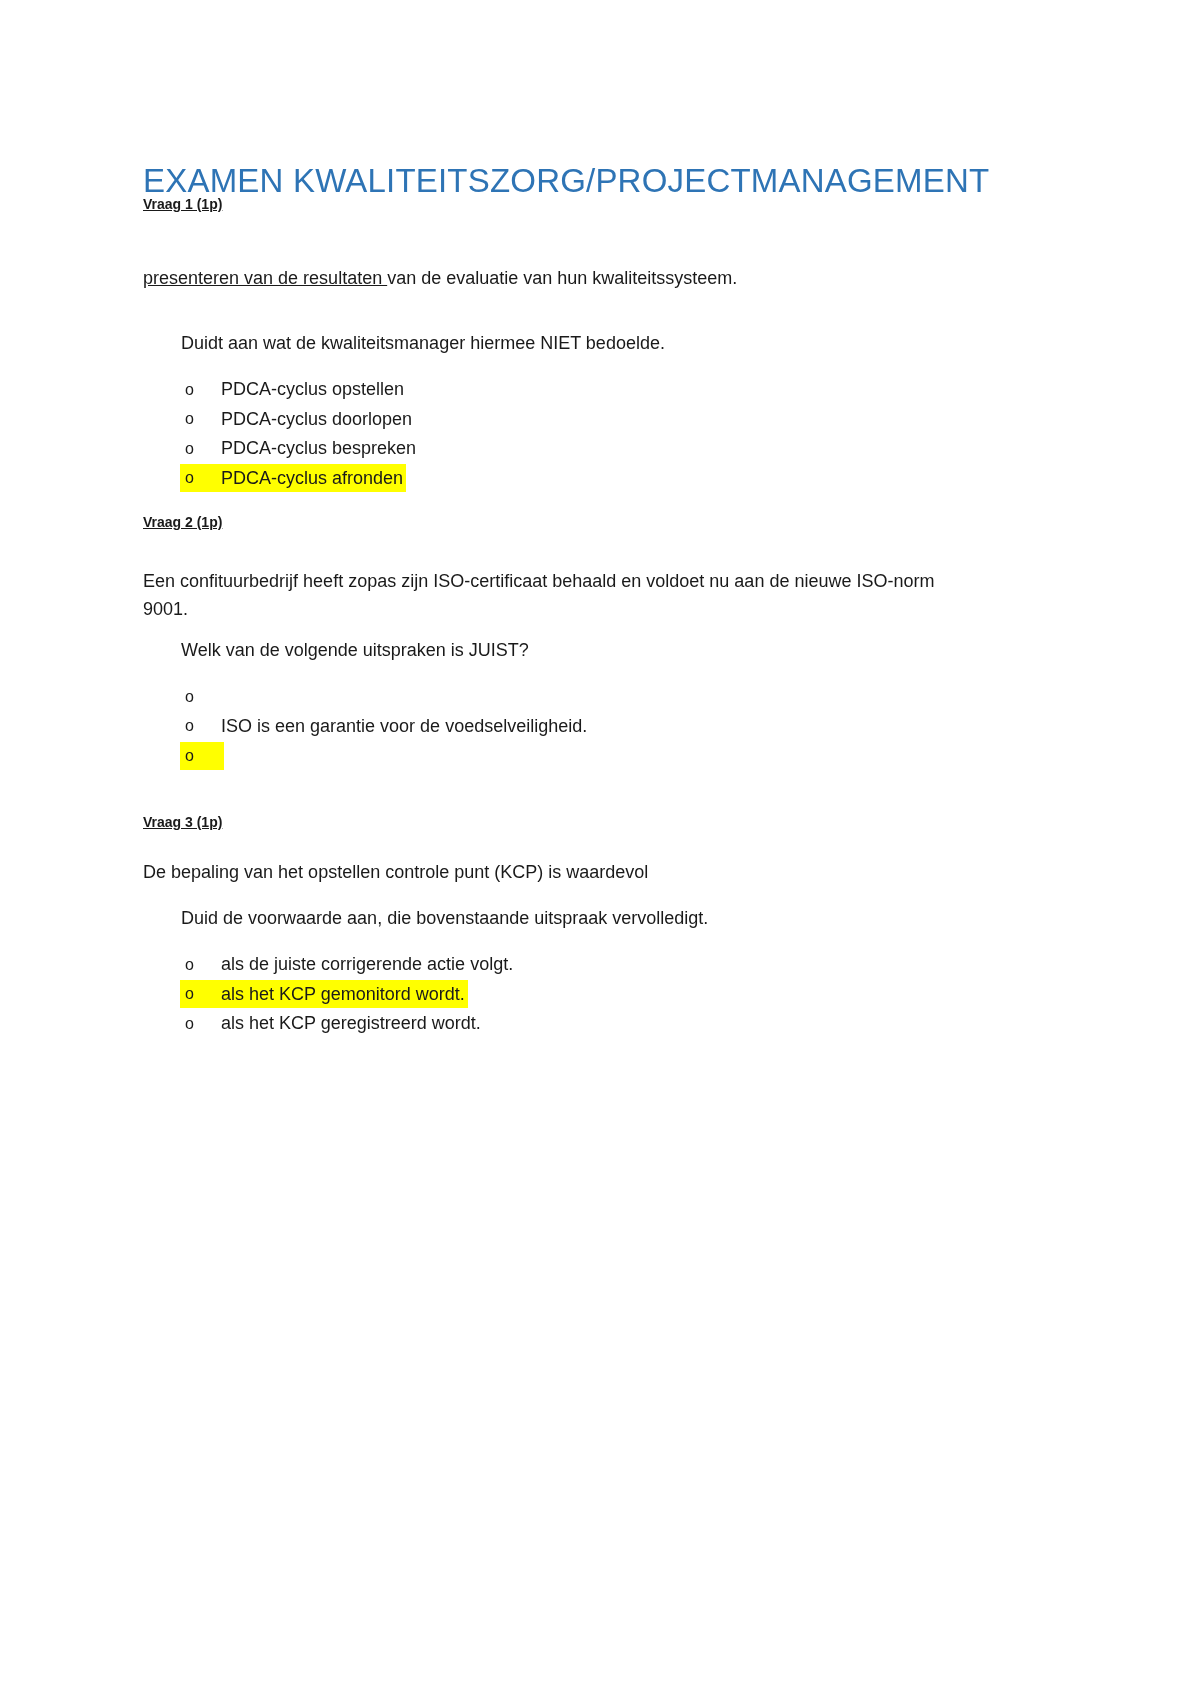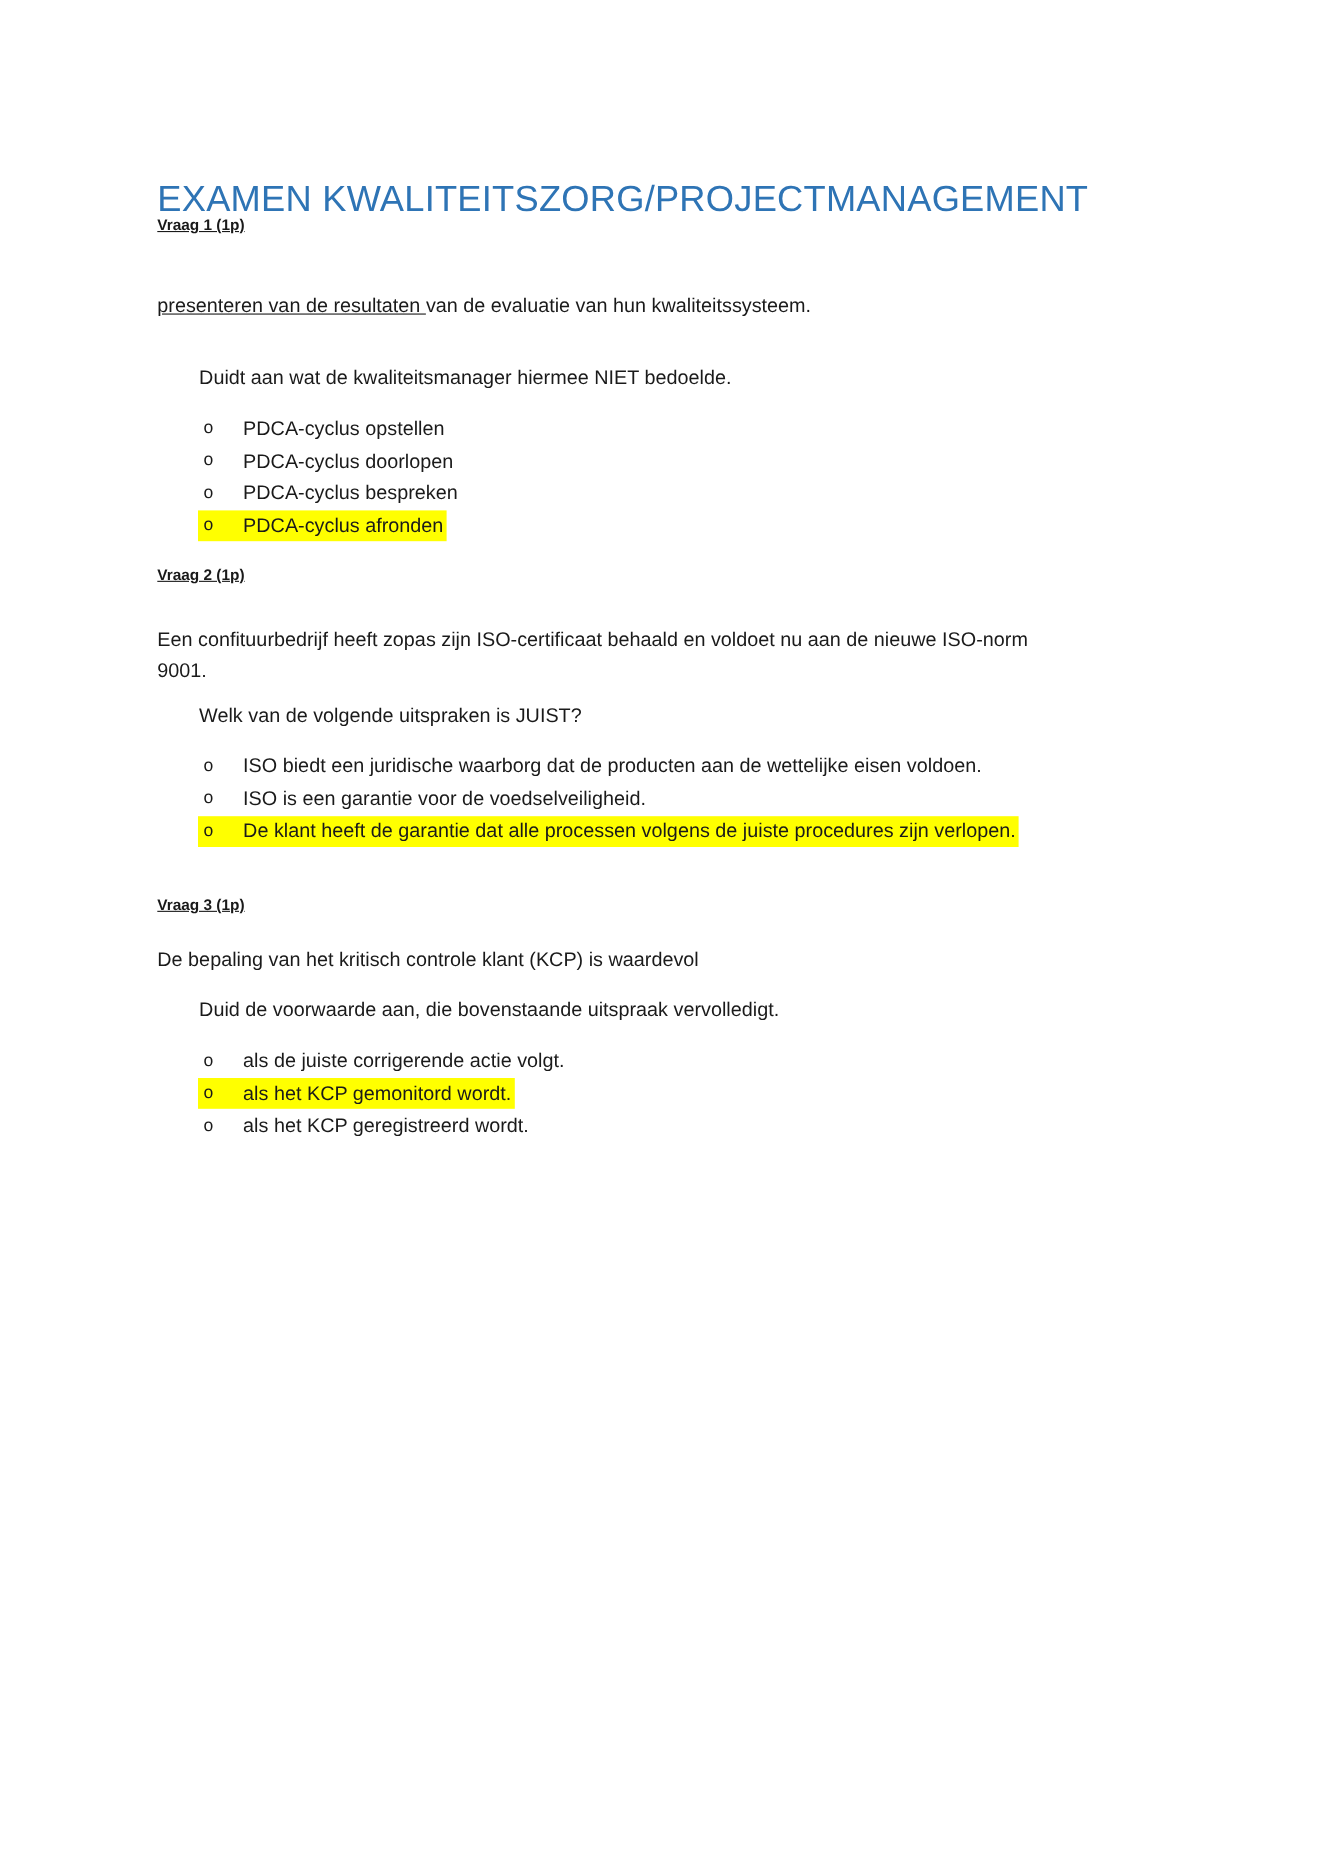--- a/index.html
+++ b/index.html
@@ -139,7 +139,6 @@
       <li class="opt">
           <span class="inner">
             <span class="bullet">o</span>
-            <span>ISO biedt een juridische waarborg dat de producten aan de wettelijke eisen voldoen.</span>
           </span>
         </li>
       <li class="opt">

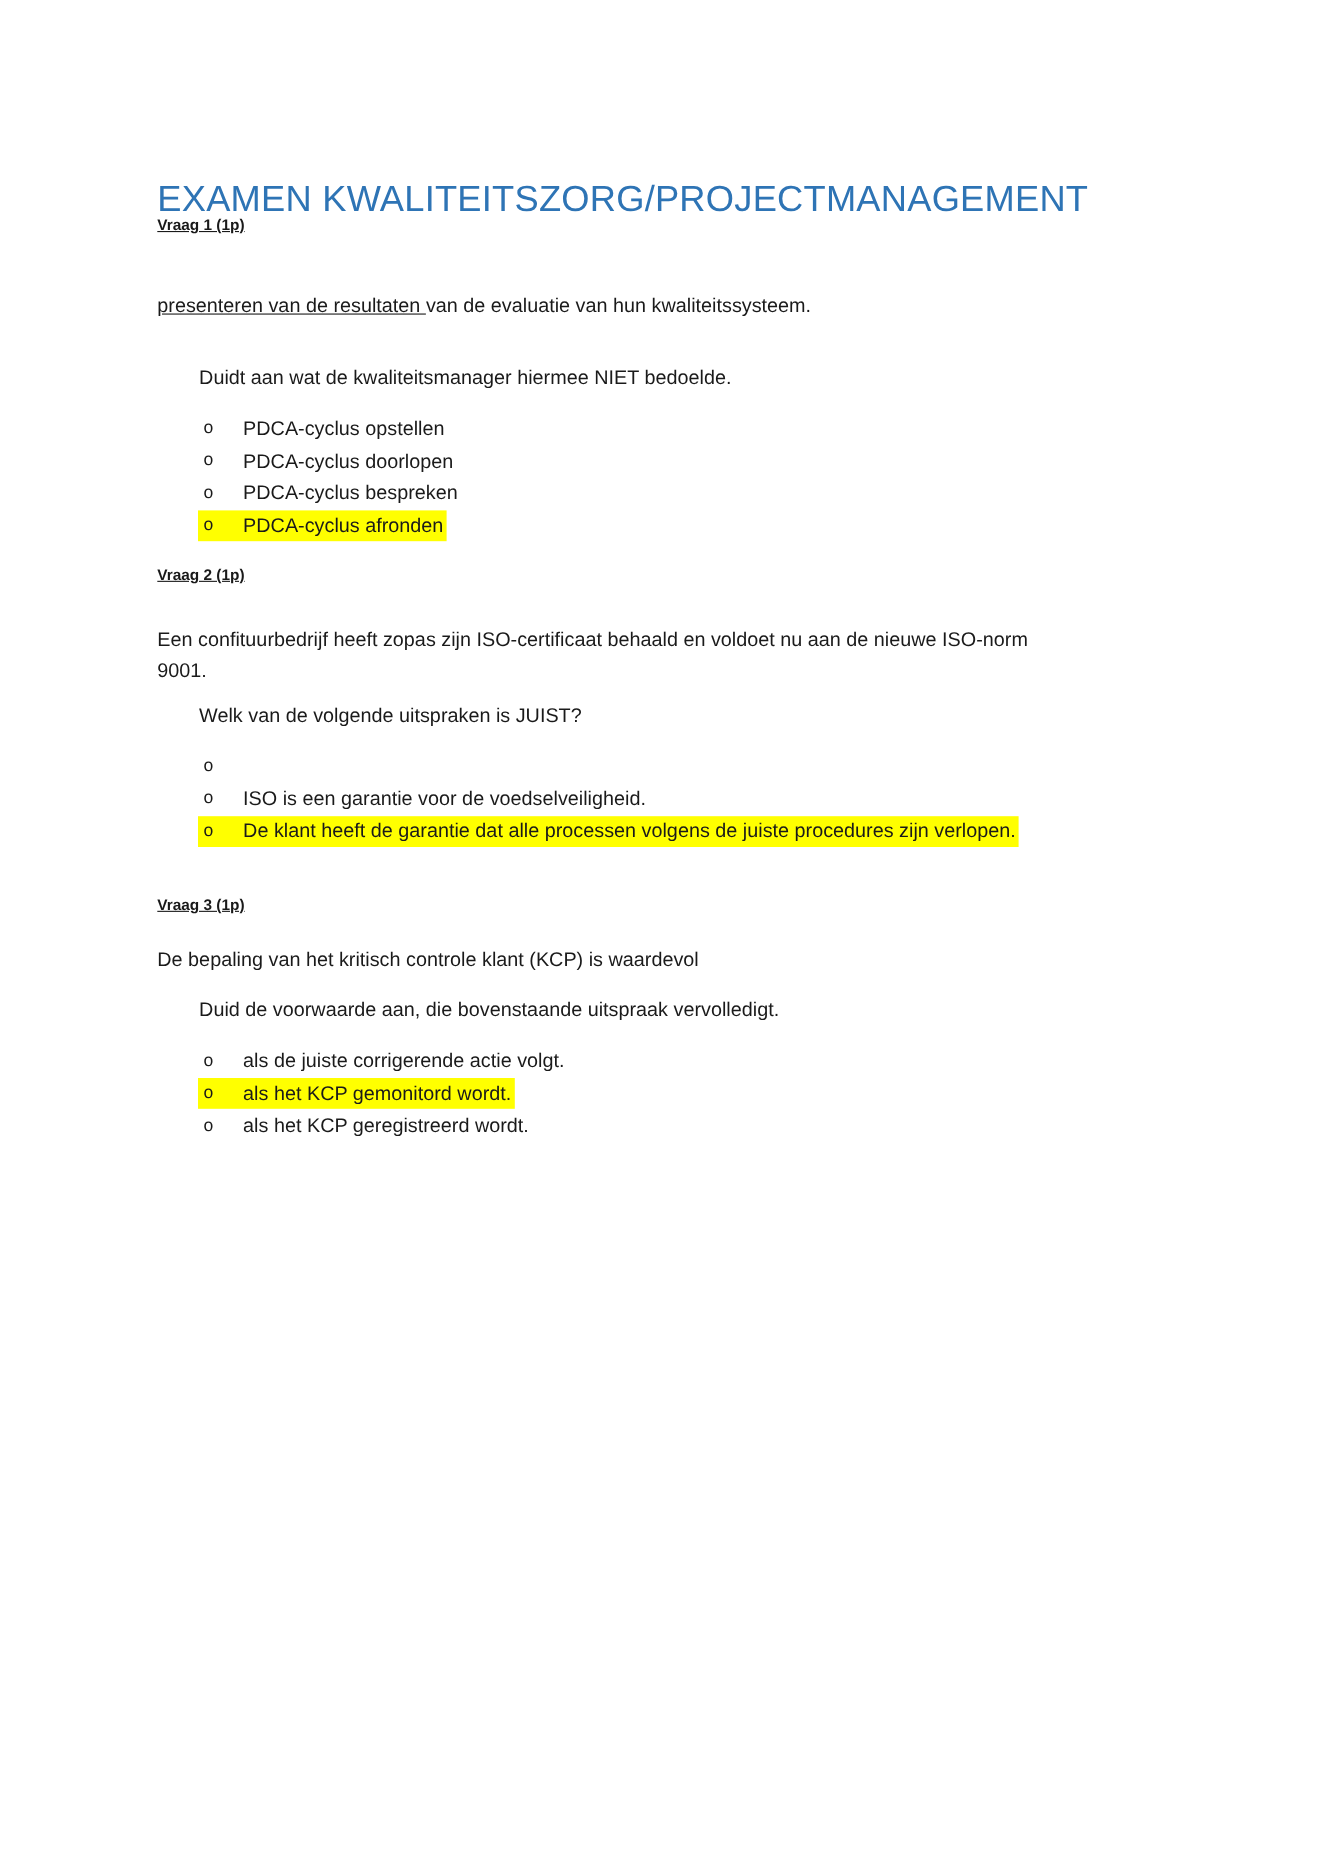--- a/index.html
+++ b/index.html
@@ -150,7 +150,6 @@
       <li class="opt hl">
           <span class="inner">
             <span class="bullet">o</span>
-            <span>De klant heeft de garantie dat alle processen volgens de juiste procedures zijn verlopen.</span>
           </span>
         </li>
     </ul>

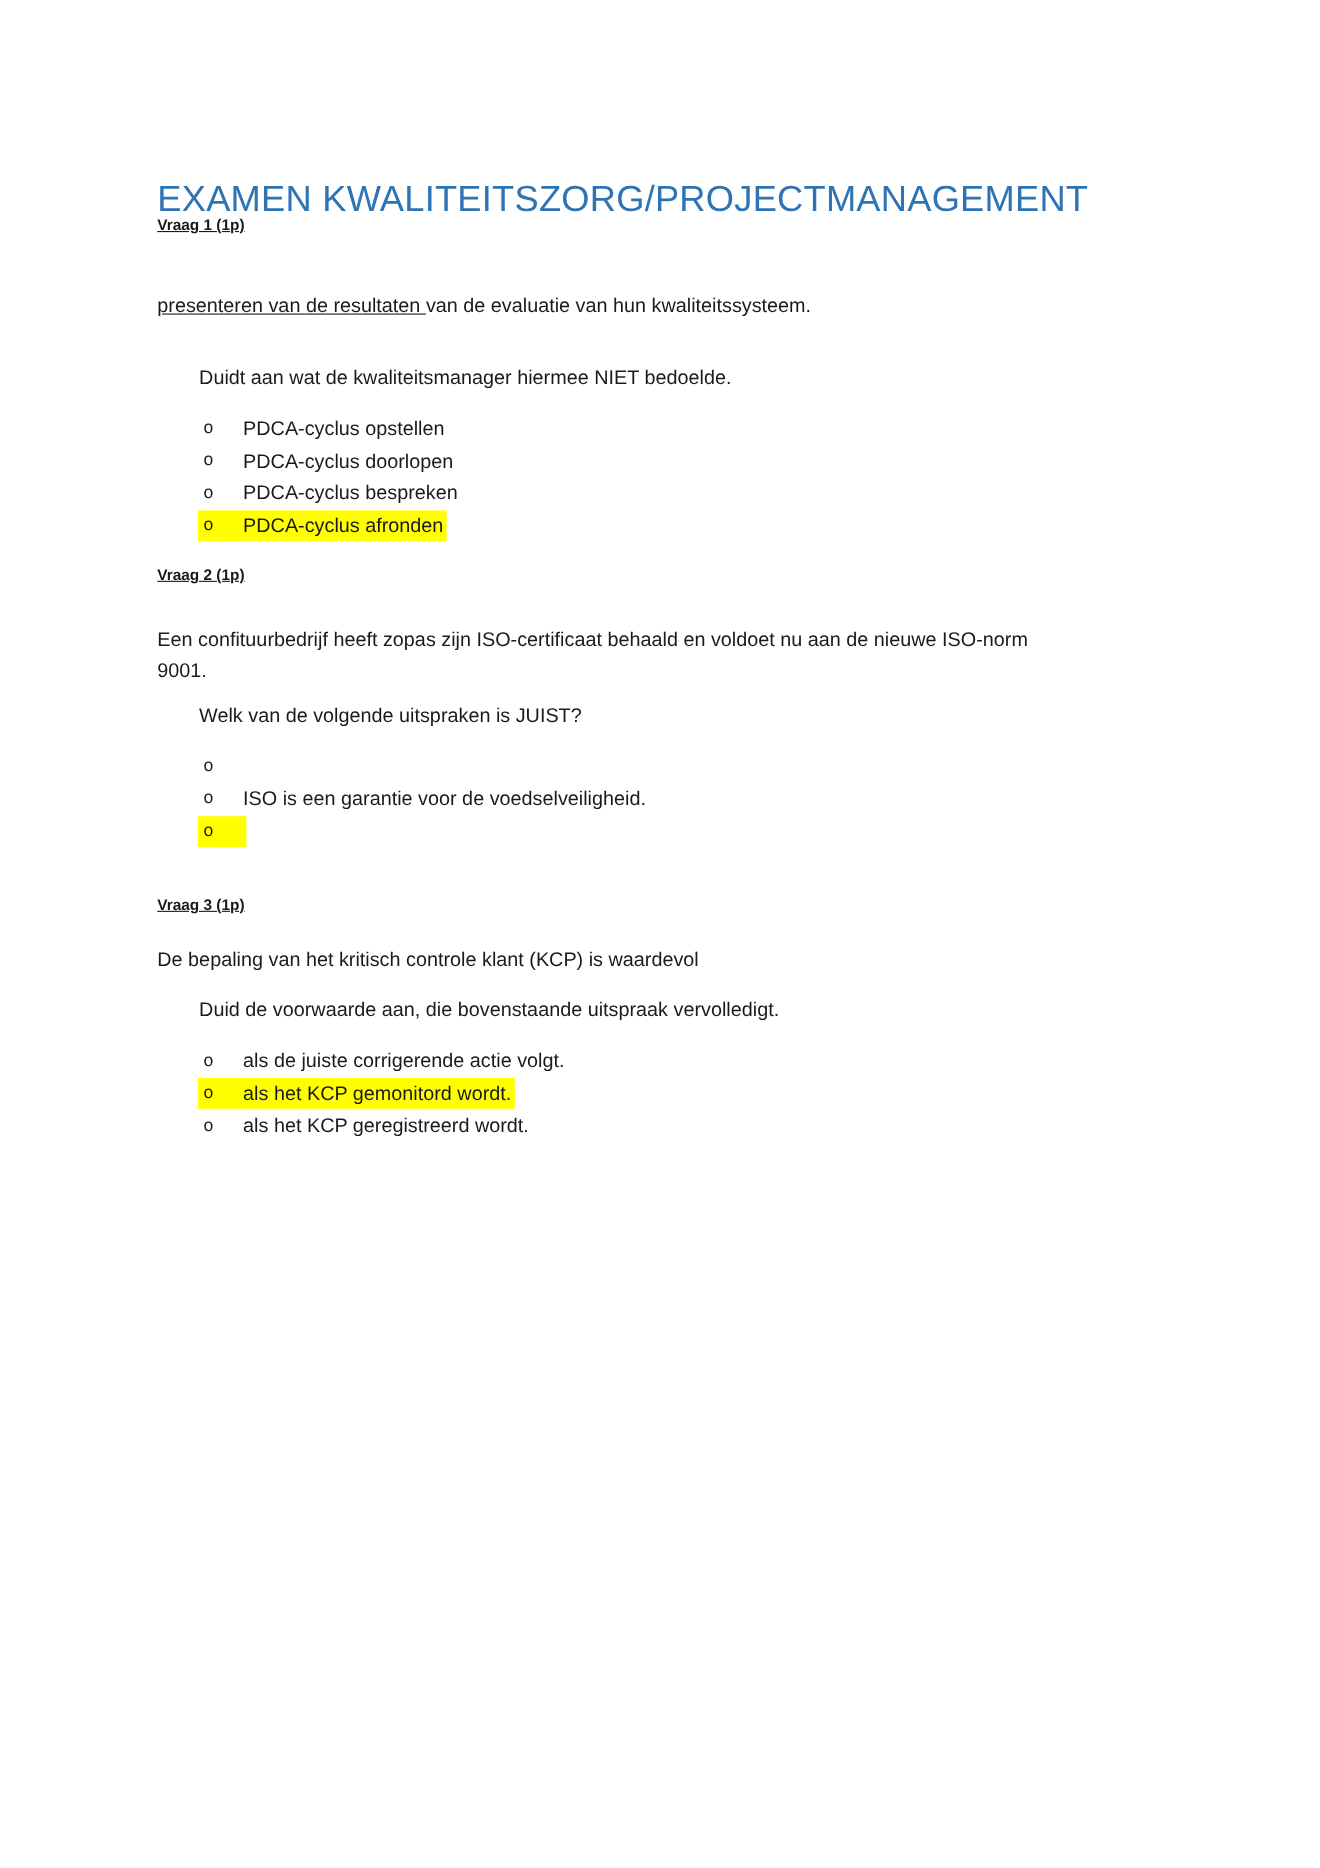--- a/index.html
+++ b/index.html
@@ -158,7 +158,7 @@
   <section>
     <h2 class="q-heading" style="top:814px;">Vraag 3 (1p)</h2>
     <p class="para" style="top:858px;">
-      <span>De bepaling van het kritisch controle klant (KCP) is waardevol</span>
+      <span>De bepaling van het opstellen controle punt (KCP) is waardevol</span>
     </p>
     <p class="instr" style="top:908px;text-align:center;">Duid de voorwaarde aan, die bovenstaande uitspraak vervolledigt.</p>
     <ul class="opts" style="top:950px;">

